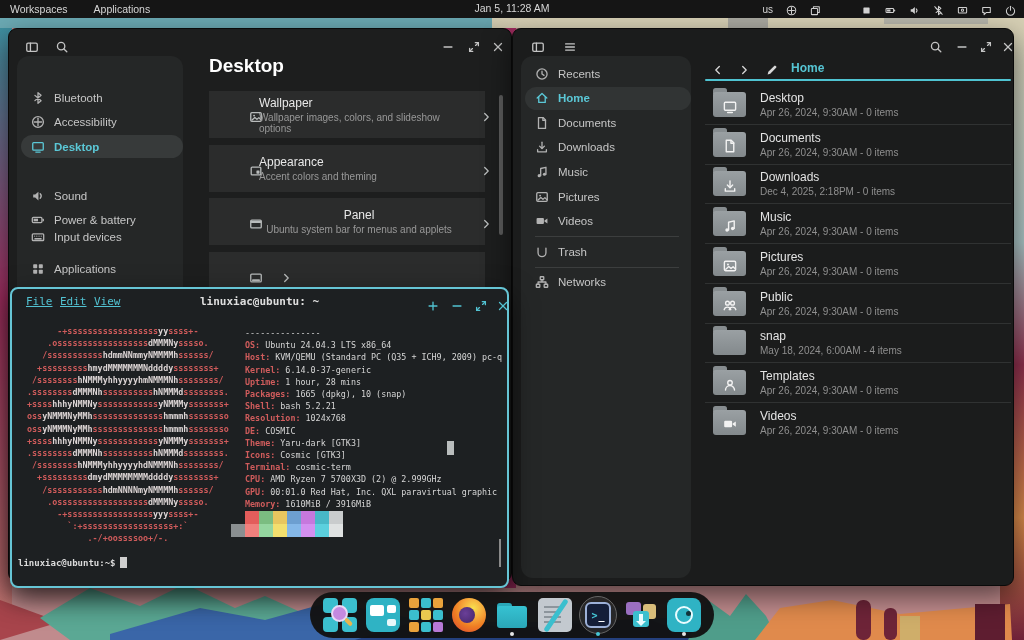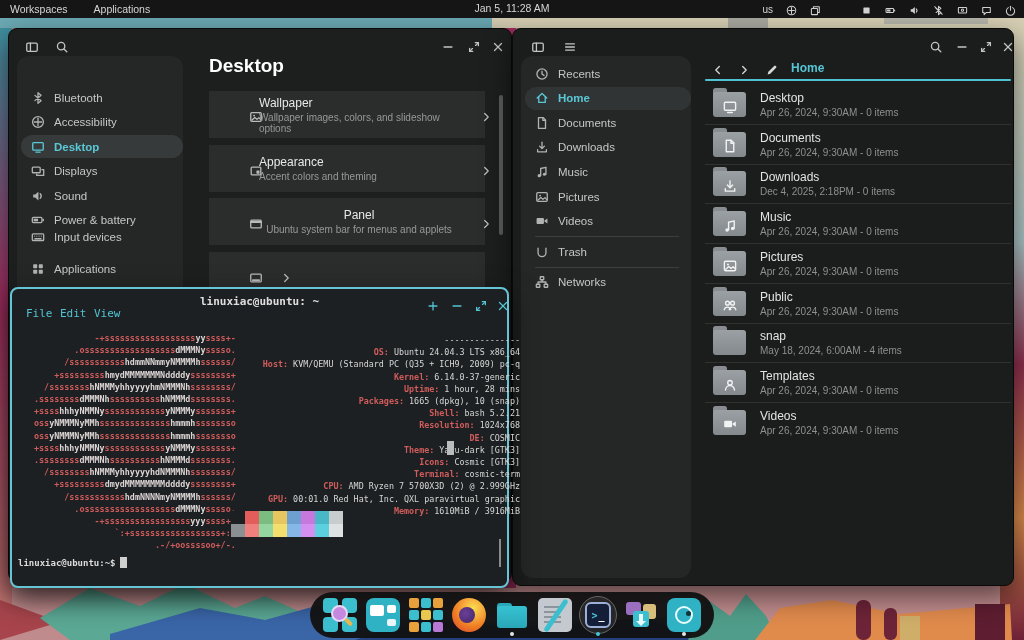--- a/index.html
+++ b/index.html
@@ -229,13 +229,6 @@
             </svg></span>
           <span>Desktop</span>
         </div>
-        <div class="sb-row" style="top: 103.6px;">
-          <span class="ic" style="display: inline-block; width: 14px; height: 14px;"><svg class="ic" viewBox="0 0 16 16" fill="none" stroke="currentColor" stroke-width="1.5" stroke-linecap="round" stroke-linejoin="round" style="width:100%;height:100%">
-              <rect x="1.5" y="3.5" width="9" height="6.5" rx="1"></rect>
-              <path d="M12.5 6.5h2V13H6.5v-1.5"></path>
-            </svg></span>
-          <span>Displays</span>
-        </div>
         <div class="sb-row" style="top: 128px;">
           <span class="ic" style="display: inline-block; width: 14px; height: 14px;"><svg class="ic" viewBox="0 0 16 16" fill="none" stroke="currentColor" stroke-width="1.5" stroke-linecap="round" stroke-linejoin="round" style="width:100%;height:100%">
               <path d="M2.5 6.2h2.3L8.5 3v10L4.8 9.8H2.5z" fill="currentColor" stroke="none"></path>

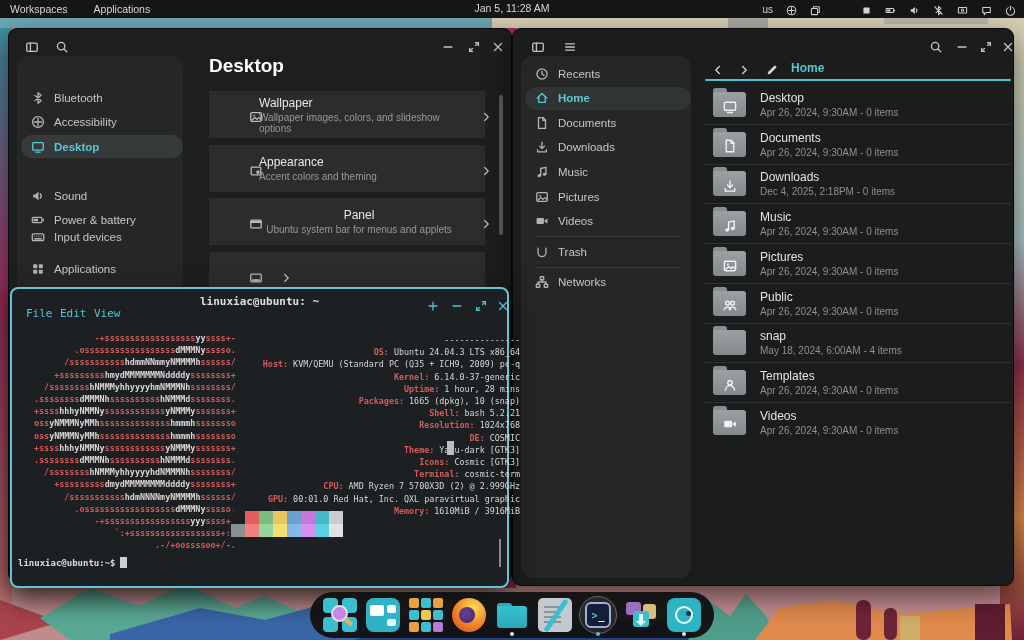--- a/index.html
+++ b/index.html
@@ -57,7 +57,7 @@
   .folder .glyph{position:absolute;left:50%;top:50%;transform:translate(-50%,-50%);width:15px;height:15px;color:#f2f2f2;}
   
   #terminal{left:10px;top:287px;width:499px;height:301px;background:#1d2022;border:2px solid #66c5d5;border-radius:8px;z-index:20;box-sizing:border-box;font-family:"DejaVu Sans Mono",monospace;}
-  .term-menu{position:absolute;top:18px;font-size:11px;color:#52c2d2;}
+  .term-menu{position:absolute;top:6px;font-size:11px;color:#52c2d2;text-decoration:underline;}
   .term-title{position:absolute;top:6px;left:0;right:0;text-align:center;font-size:11px;font-weight:bold;color:#dedede;}
   .term-btn{position:absolute;top:6px;width:13px;height:13px;color:#52c2d2;}
   pre.term{position:absolute;margin:14px;font-family:"DejaVu Sans Mono",monospace;font-size:8.4px;line-height:12.2px;white-space:pre;text-align:right;}

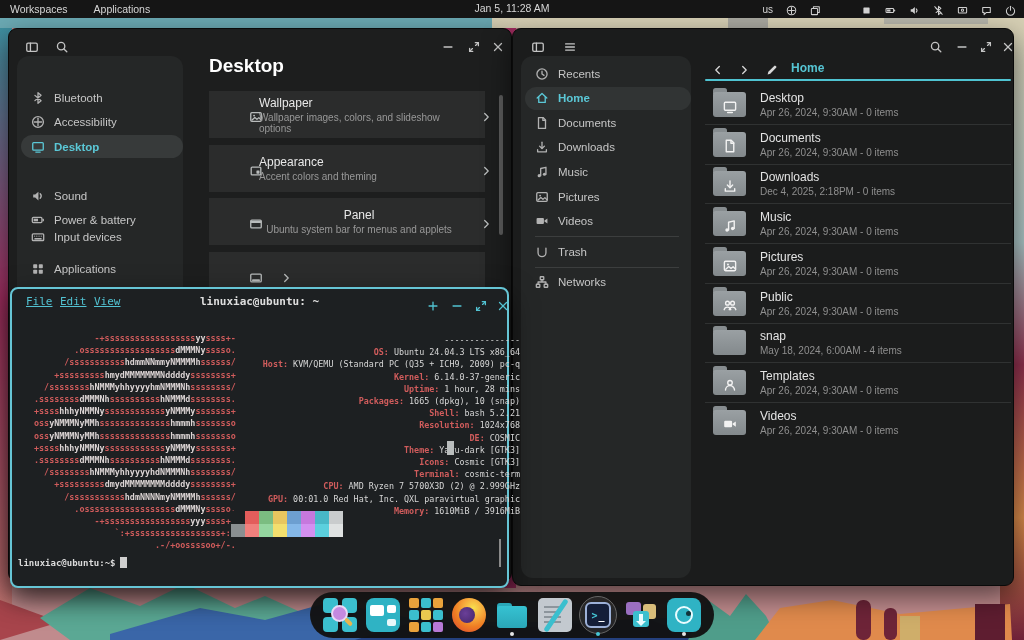--- a/index.html
+++ b/index.html
@@ -60,7 +60,7 @@
   .term-menu{position:absolute;top:6px;font-size:11px;color:#52c2d2;text-decoration:underline;}
   .term-title{position:absolute;top:6px;left:0;right:0;text-align:center;font-size:11px;font-weight:bold;color:#dedede;}
   .term-btn{position:absolute;top:6px;width:13px;height:13px;color:#52c2d2;}
-  pre.term{position:absolute;margin:14px;font-family:"DejaVu Sans Mono",monospace;font-size:8.4px;line-height:12.2px;white-space:pre;text-align:right;}
+  pre.term{position:absolute;margin:7px;font-family:"DejaVu Sans Mono",monospace;font-size:8.4px;line-height:12.2px;white-space:pre;}
   #art{left:8px;top:29px;color:#cf5b5b;font-weight:bold;}
   #art .aw{color:#ddd5d5;}
   #tinfo{left:226px;top:31px;color:#d6d6d6;width:268px;overflow:hidden;}

